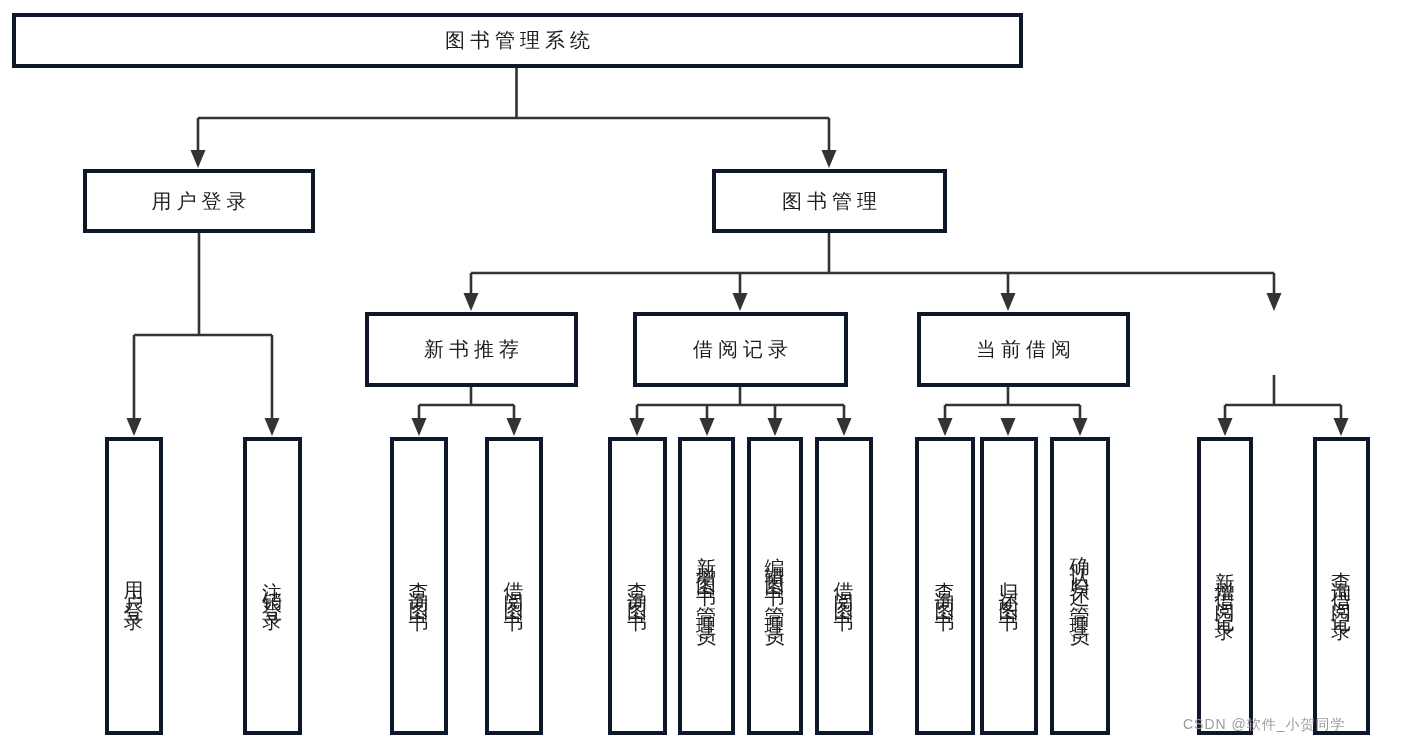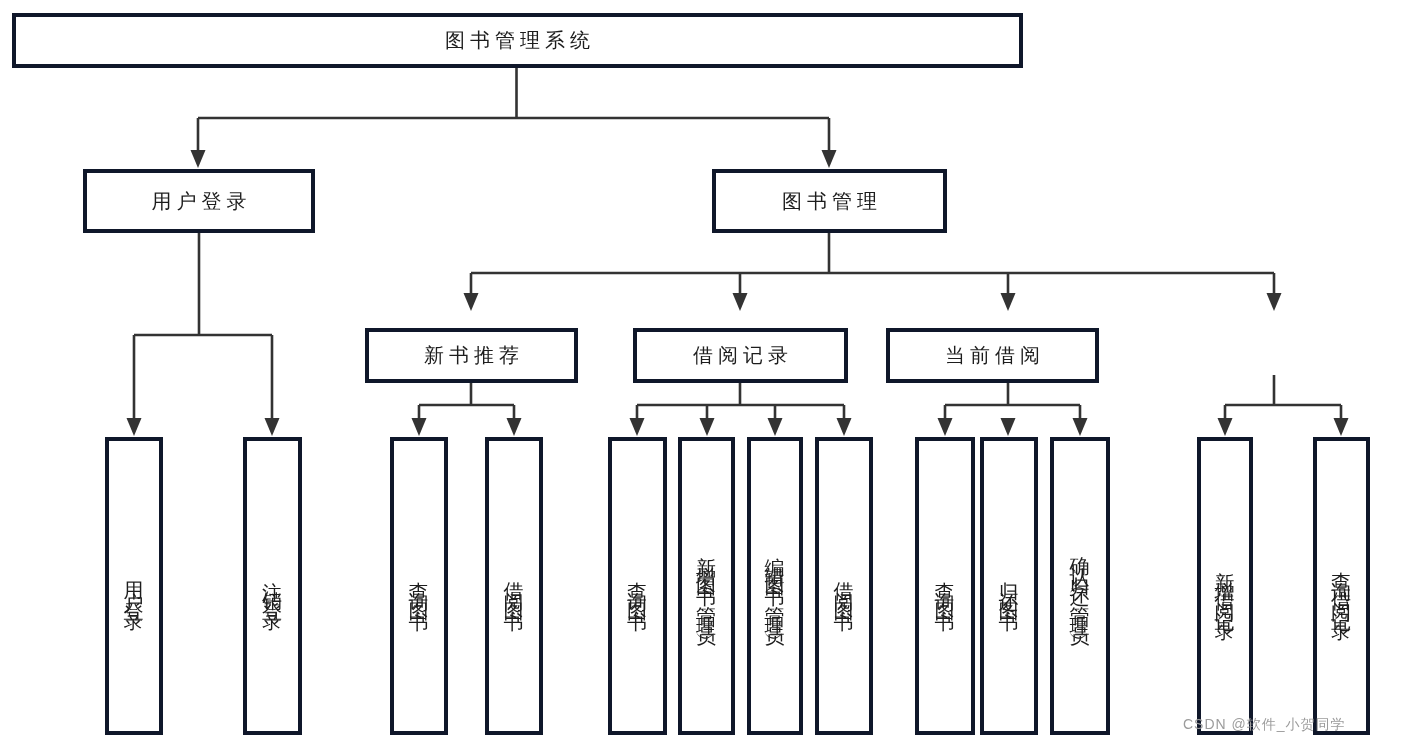--- a/index.html
+++ b/index.html
@@ -39,7 +39,7 @@
   
   .root  { left:12px;  top:13px;  width:1011px; height:55px; }
   .lvl2  { top:169px; height:64px; }
-  .lvl3  { top:312px; height:55px;margin-top:16px; }
+  .lvl3  { top:312px; height:75px; }
   .leaf  { top:437px; height:298px; }
   #watermark {
     position:absolute;

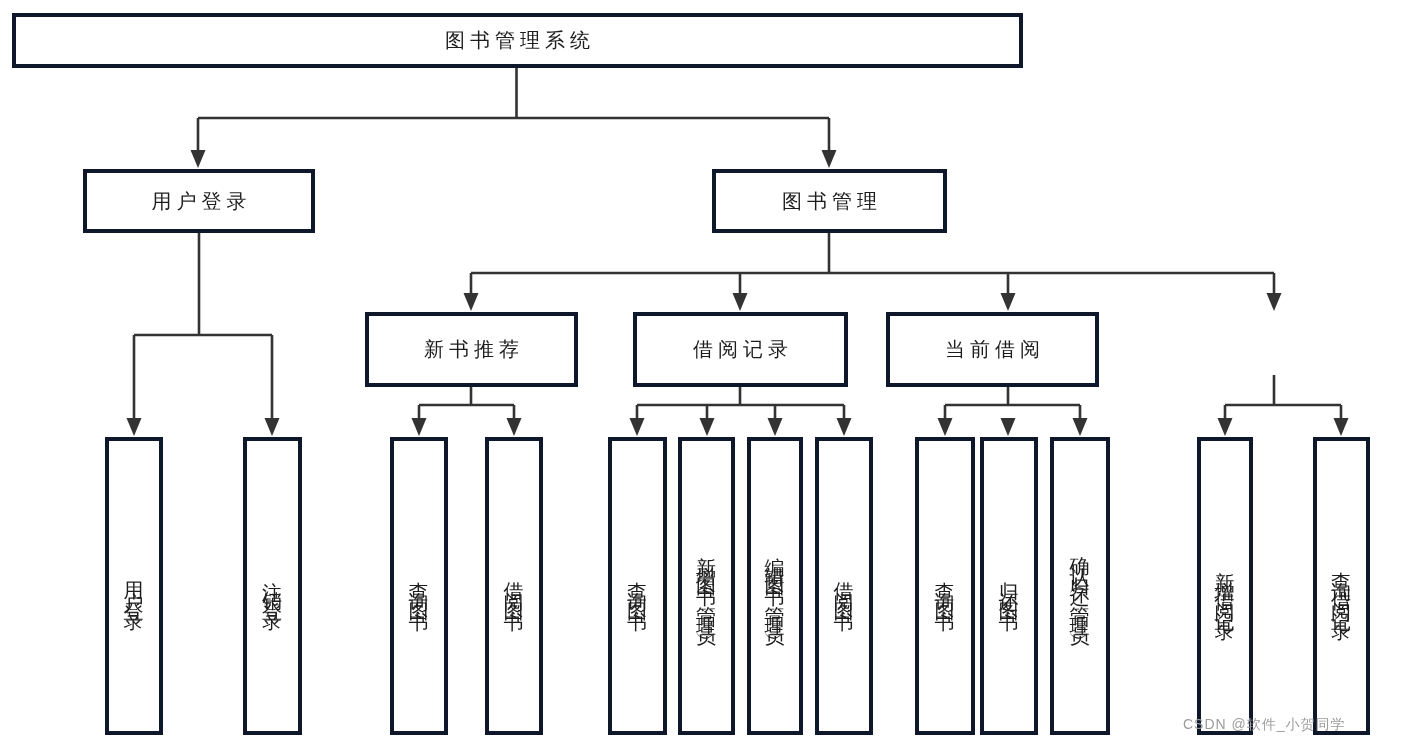--- a/index.html
+++ b/index.html
@@ -114,7 +114,7 @@
   <div class="box lvl3" style="left:633px; width:215px;">
     <span class="hlabel">借阅记录</span>
   </div>
-  <div class="box lvl3" style="left:886px; width:213px;">
+  <div class="box lvl3" style="left:917px; width:213px;">
     <span class="hlabel">当前借阅</span>
   </div>
 

